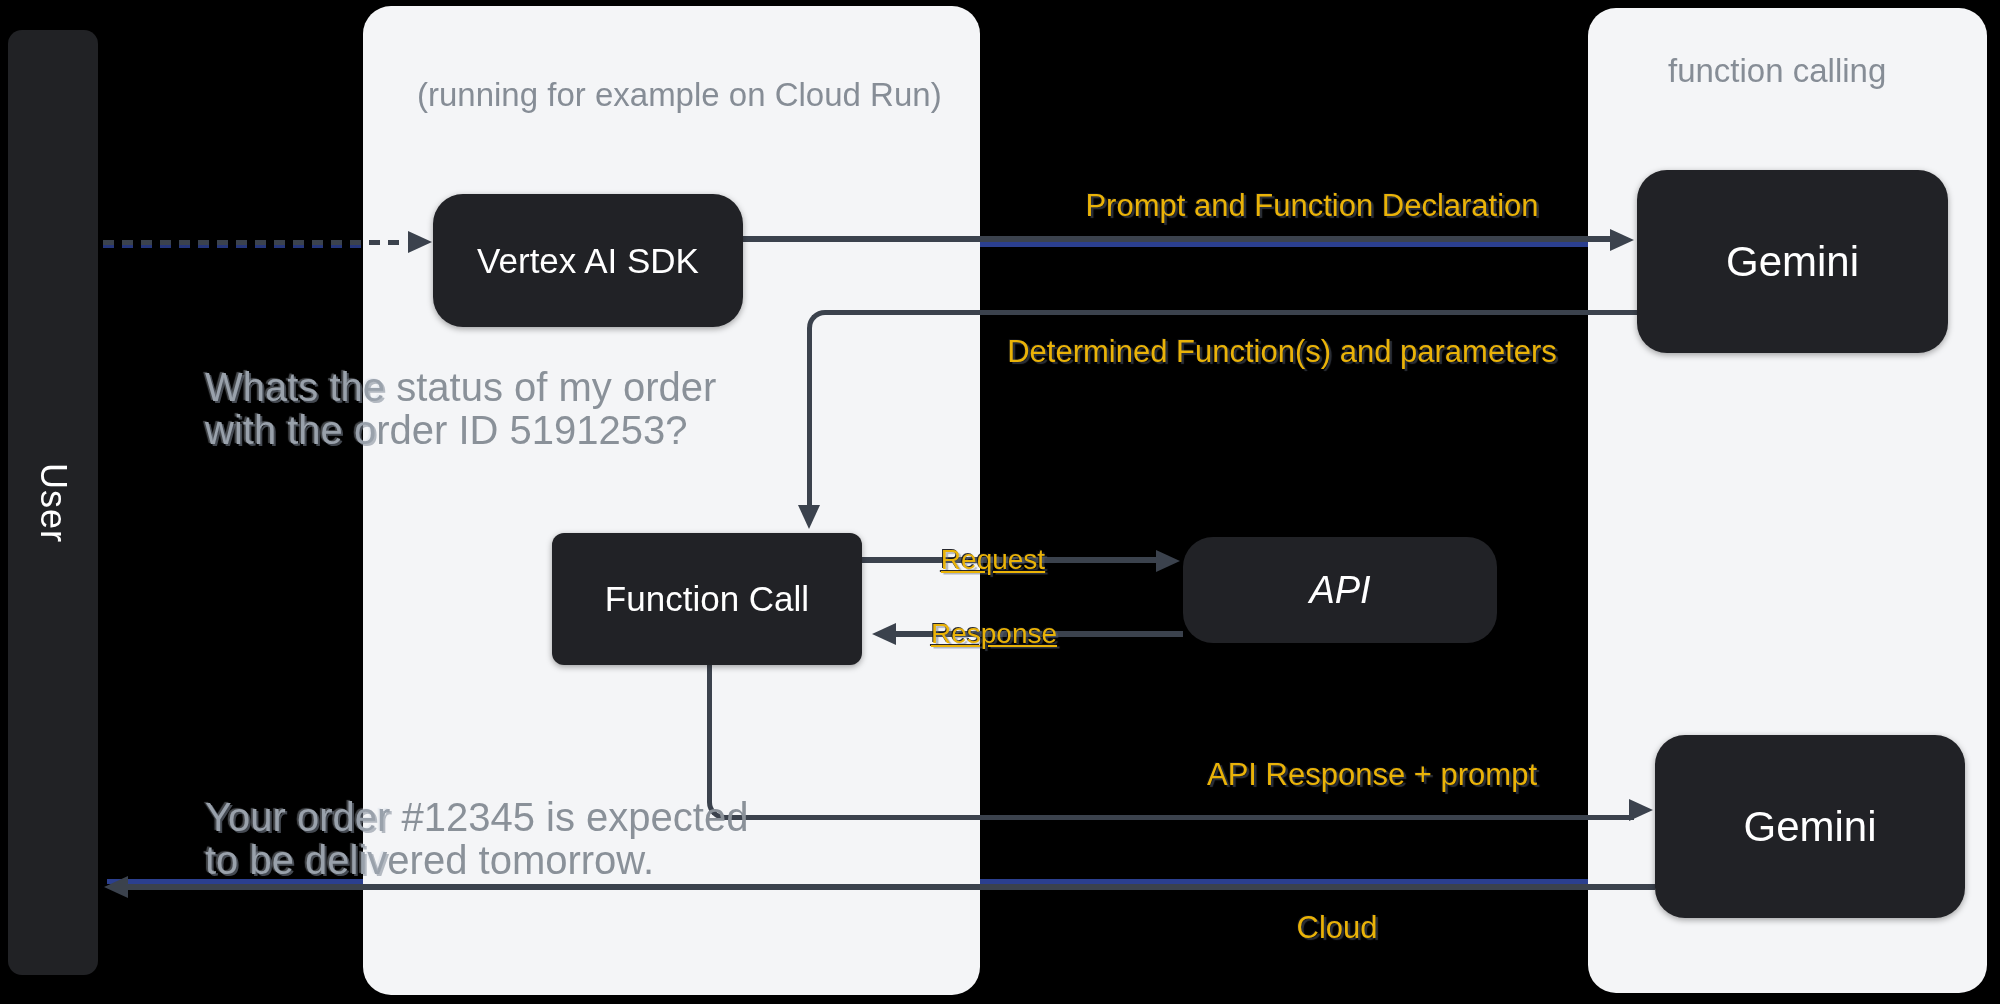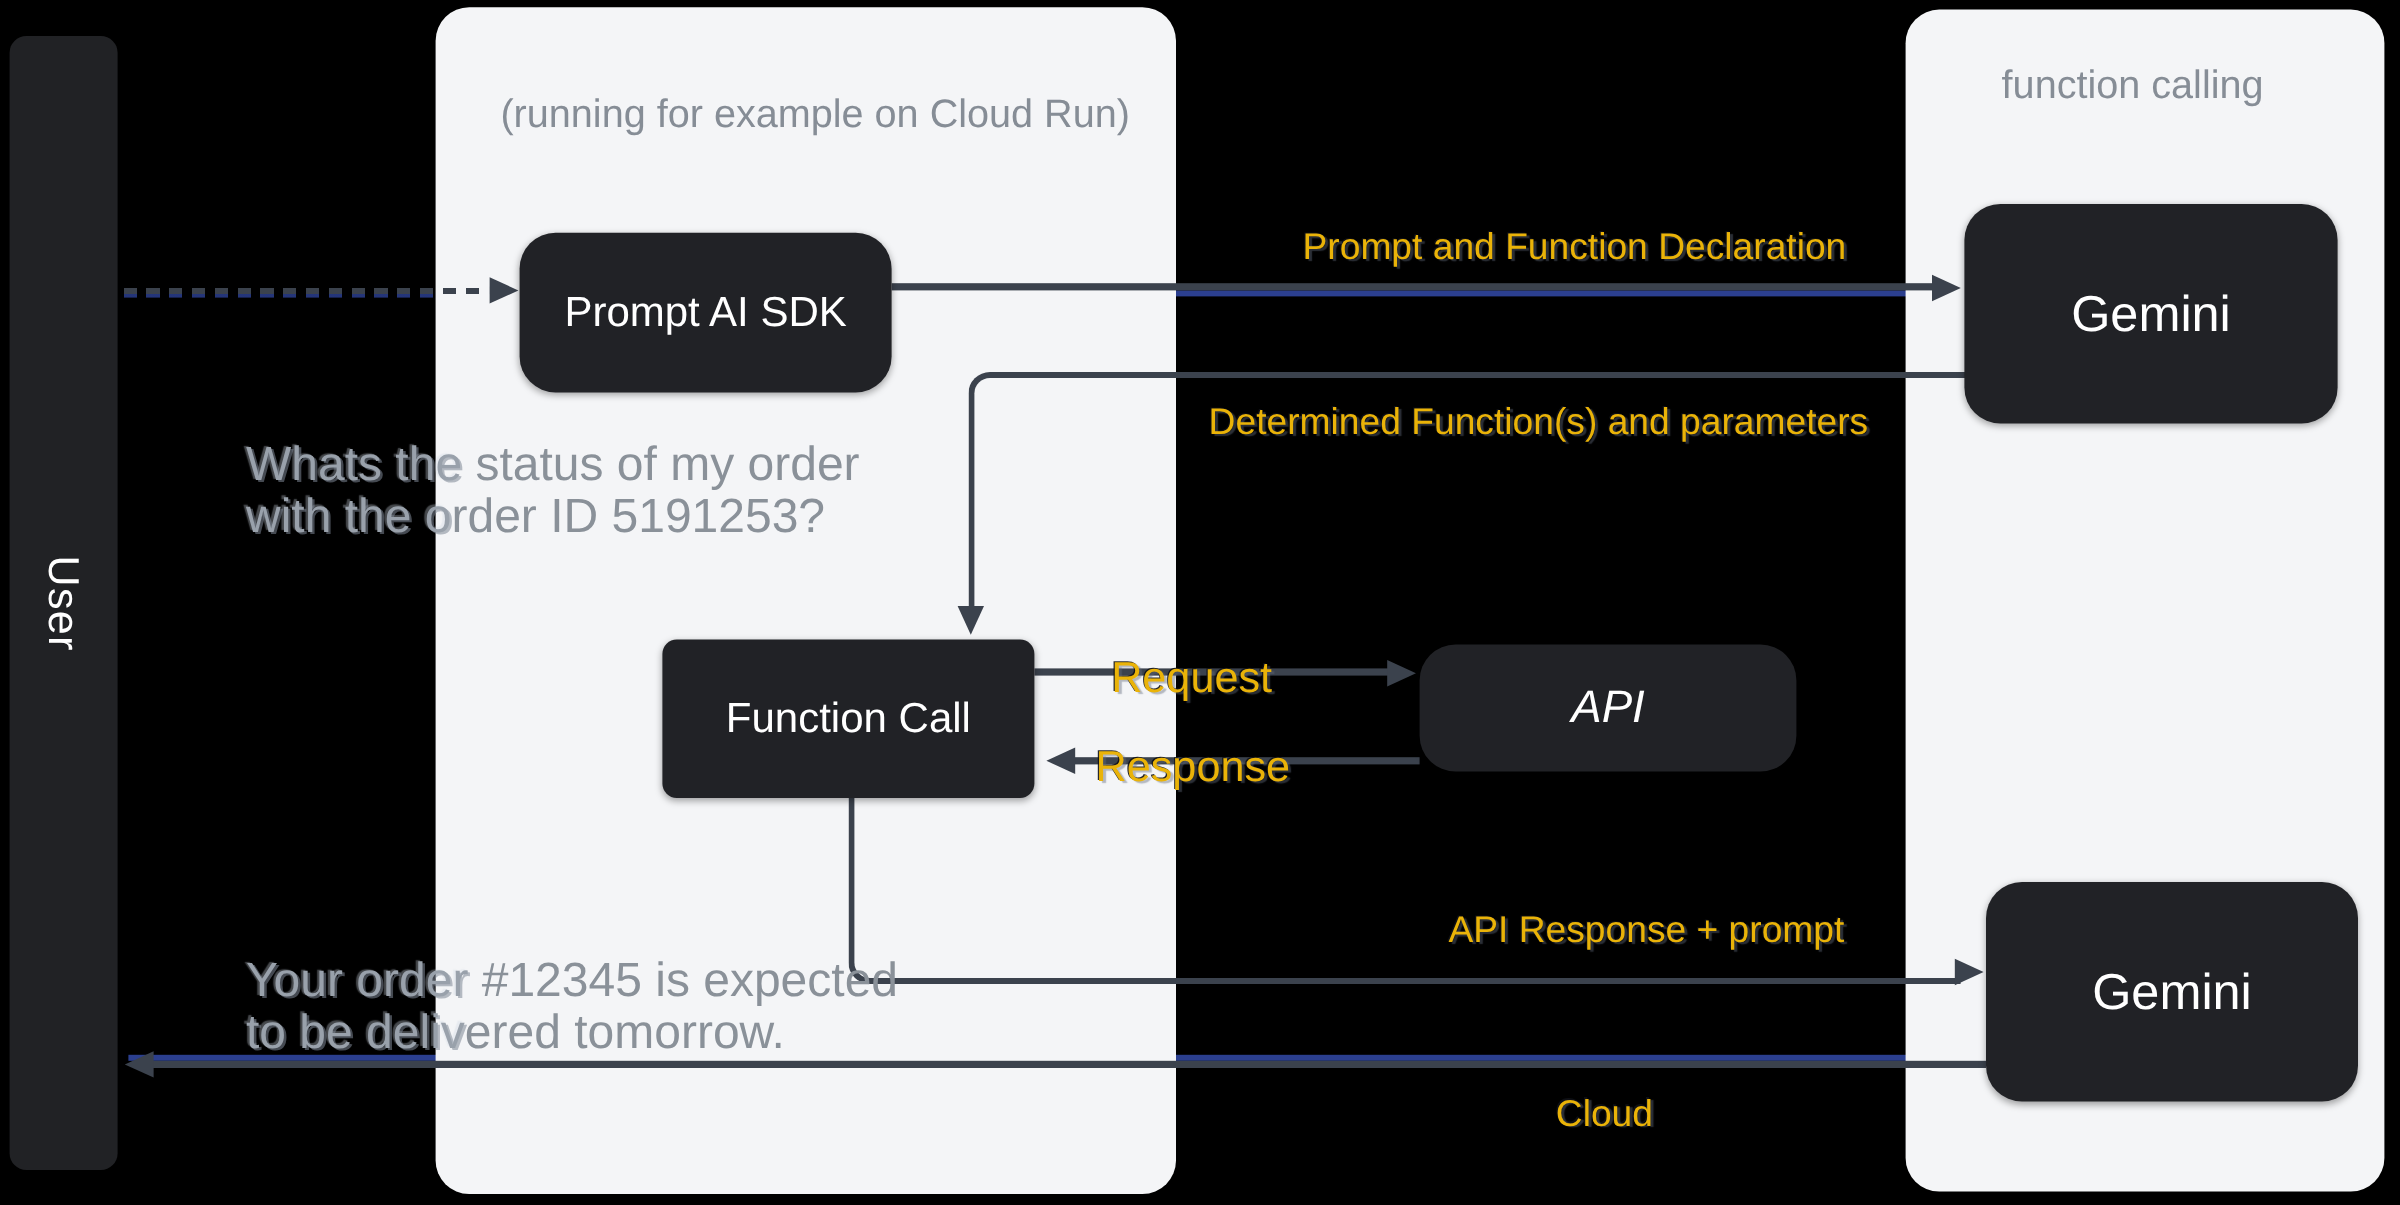--- a/index.html
+++ b/index.html
@@ -98,7 +98,7 @@
 <div class="abs z-line ah-left" style="left:104px;top:876px;"></div>
 
 <div class="abs z-node node vertex-node">
-  <span>Prompt AI SDK</span>
+  <span>Vertex AI SDK</span>
 </div>
 <div class="abs z-node node function-node">
   <span>Function Call</span>

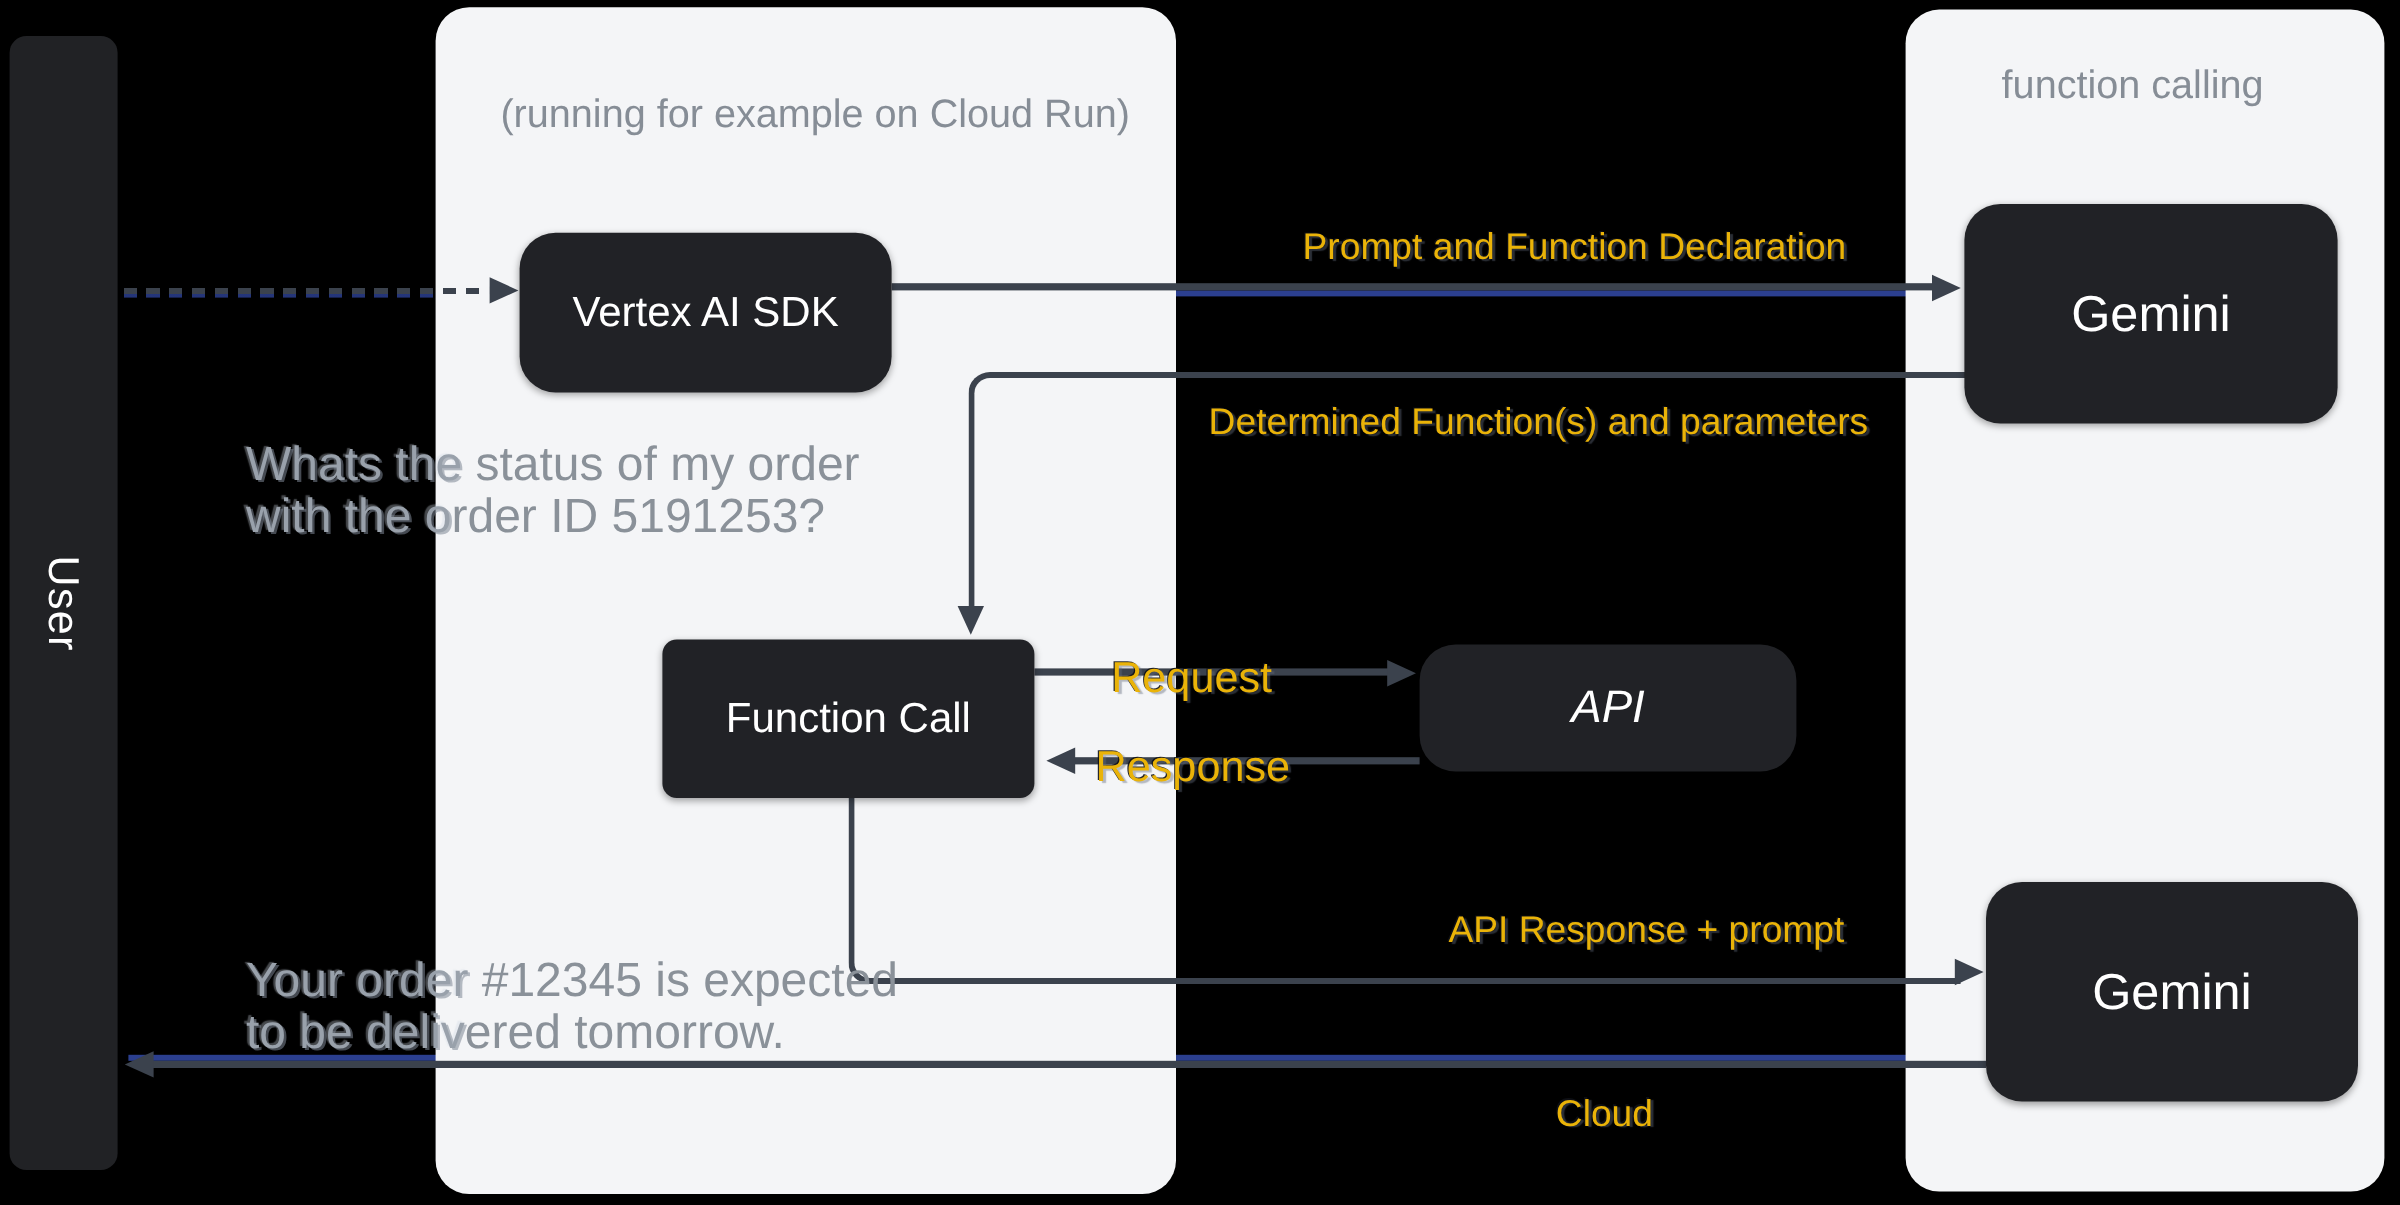--- a/index.html
+++ b/index.html
@@ -48,7 +48,7 @@
   
   .edge-label{color:#eab308;font-size:31px;white-space:nowrap;transform:translateX(-50%);
       text-shadow:2.5px 1.5px 1px rgba(98,107,124,0.45),-1px -1px 0 rgba(15,17,22,0.9);}
-  .edge-label.on-line{font-size:36px;}
+  .edge-label.on-line{font-size:28px;text-decoration:underline;}
 
   
   .msg{font-size:40px;line-height:43px;color:#8a9199;white-space:nowrap;margin-top:22px;}

